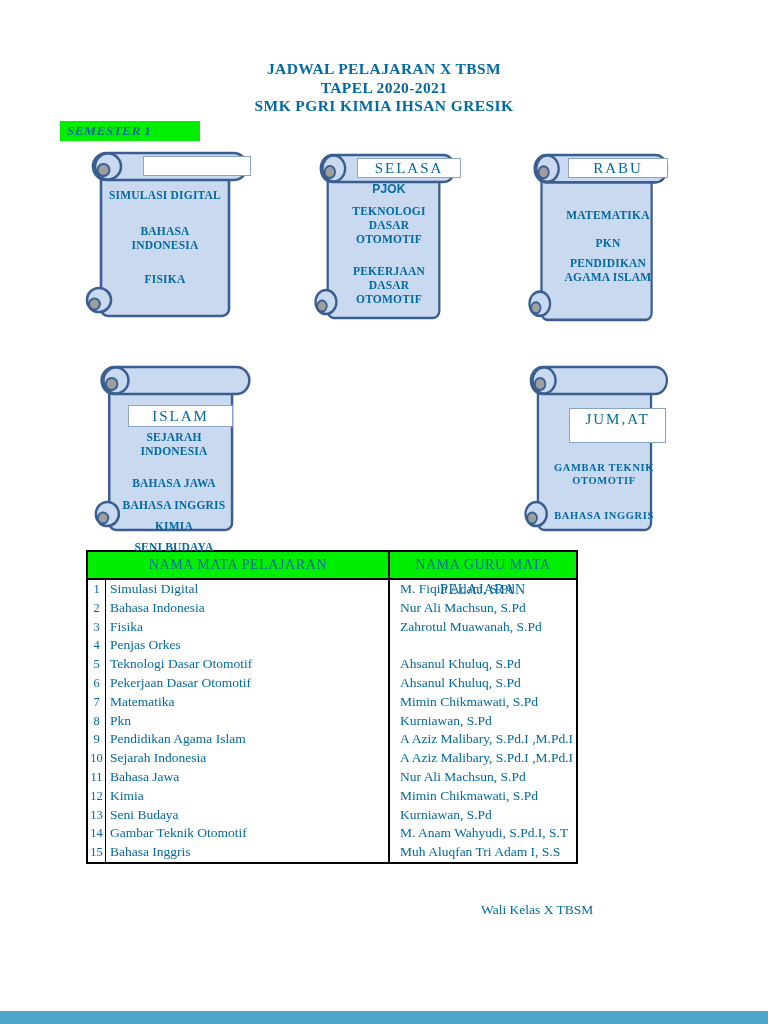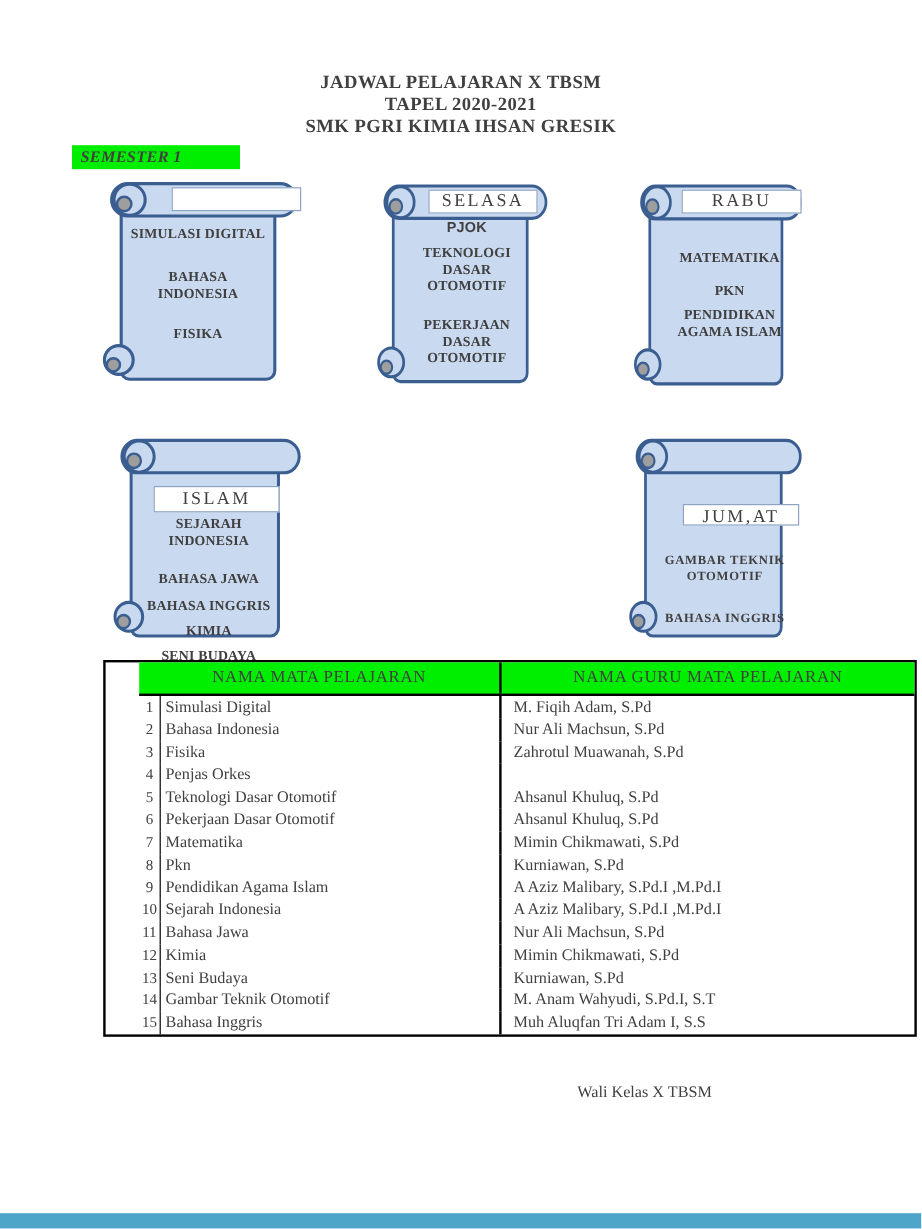--- a/index.html
+++ b/index.html
@@ -5,7 +5,7 @@
   html,body { margin:0; padding:0; background:#ffffff; }
   #page {
     position:relative; width:768px; height:1024px; overflow:hidden;
-    background:#ffffff; font-family:"Liberation Serif", serif; color:#404040;
+    background:#ffffff; font-family:"Liberation Serif", serif; color:#0369a1;
   }
 
   

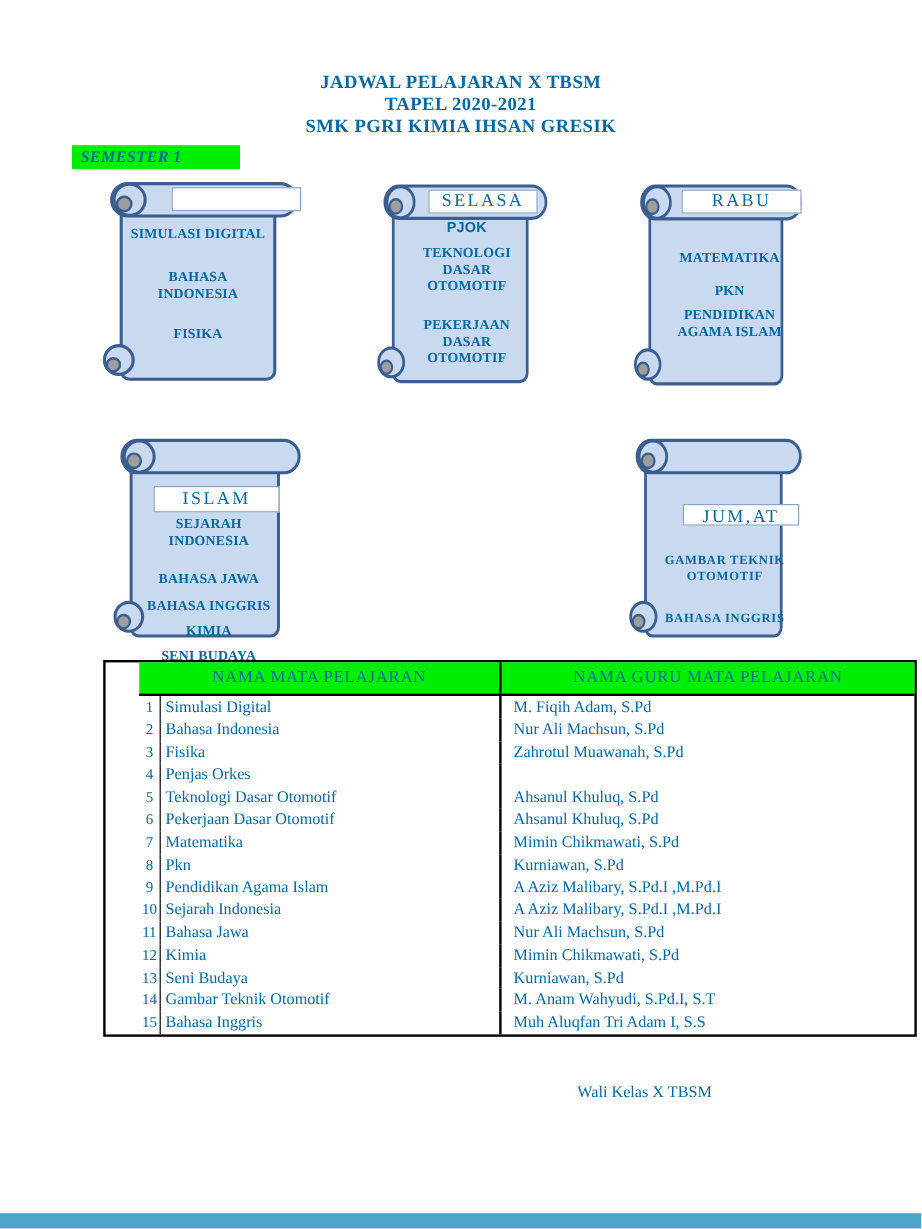--- a/index.html
+++ b/index.html
@@ -92,7 +92,7 @@
       <circle class="sc-main" cx="16" cy="150" r="12"></circle>
       <circle class="sc-gray" cx="11.5" cy="154" r="5.5"></circle>
     </svg>
-    <div class="day-label" style="left:45px; top:6px; width:91px;">SELASA</div>
+    <div class="day-label" style="left:45px; top:6px; width:104px;">SELASA</div>
     <div class="subject sans" style="top:30px; left:12px; width:130px;">PJOK</div>
     <div class="subject" style="top:52px; left:12px; width:130px;">TEKNOLOGI
 DASAR

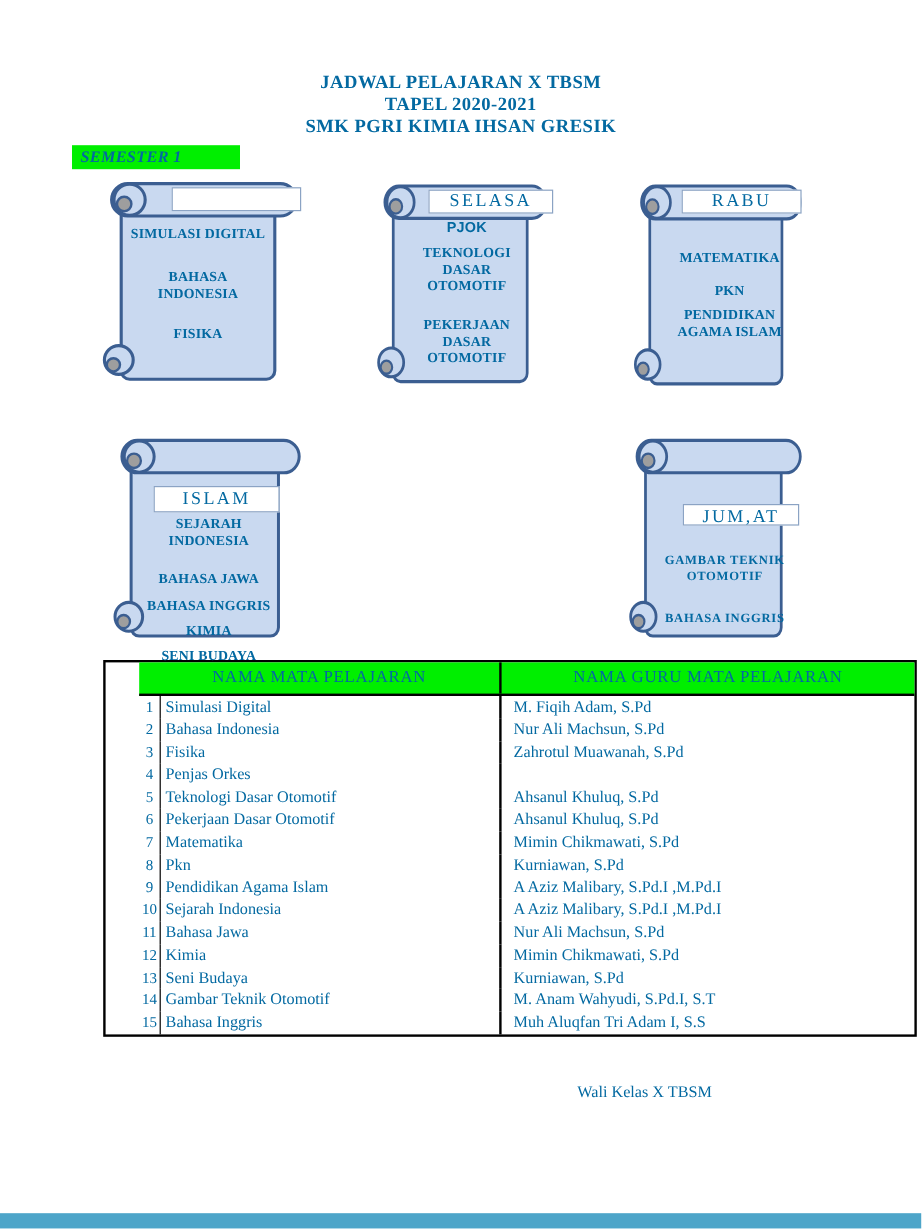--- a/index.html
+++ b/index.html
@@ -145,7 +145,7 @@
       <circle class="sc-main" cx="16" cy="150" r="12"></circle>
       <circle class="sc-gray" cx="11.5" cy="154" r="5.5"></circle>
     </svg>
-    <div class="day-label" style="left:47px; top:56px; width:97px; height:18px; line-height:20px;">JUM,AT</div>
+    <div class="day-label" style="left:47px; top:44px; width:97px; height:35px; line-height:20px;">JUM,AT</div>
     <div class="subject small" style="top:98px;">GAMBAR TEKNIK
 OTOMOTIF</div>
     <div class="subject small" style="top:146px;">BAHASA INGGRIS</div>

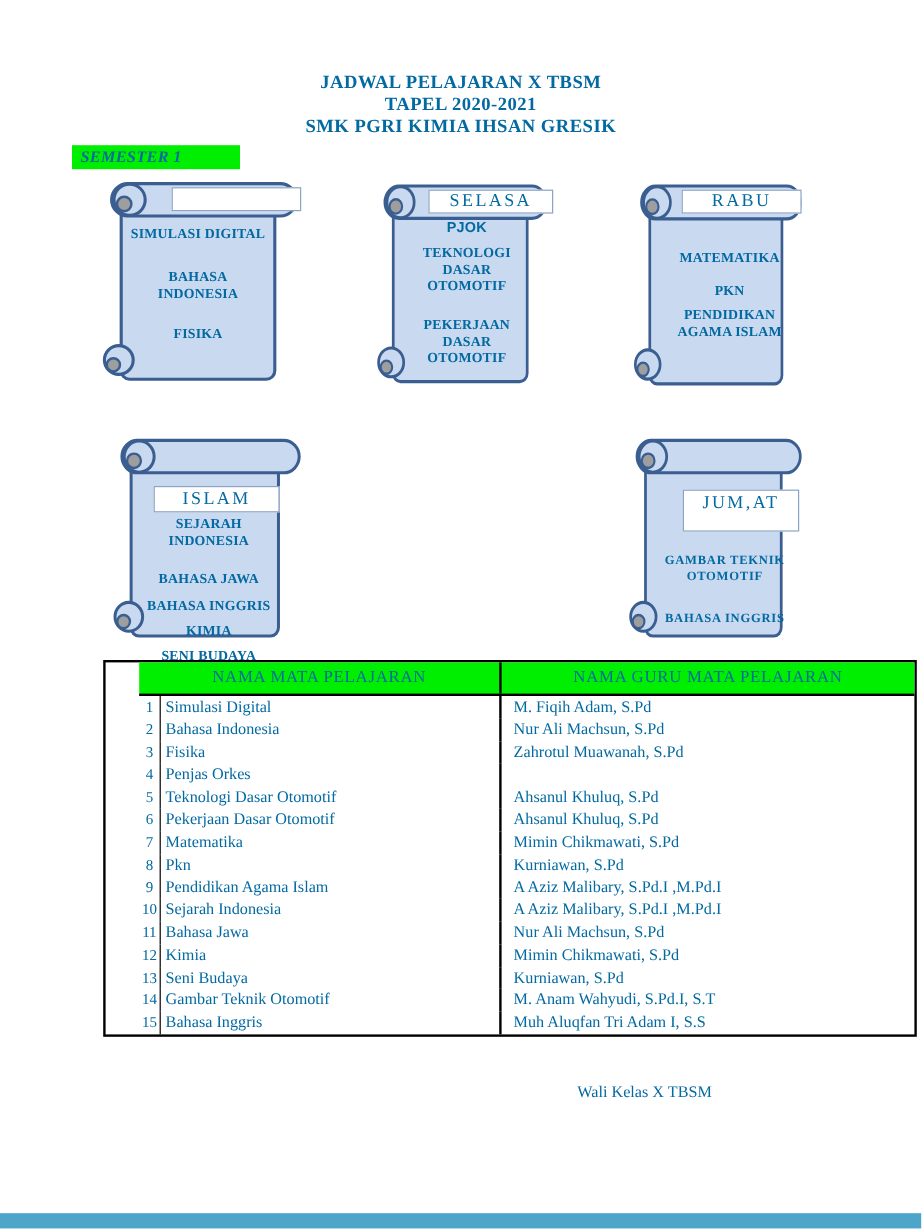--- a/index.html
+++ b/index.html
@@ -39,8 +39,8 @@
 
   
   #schedule-table {
-    position:absolute; left:86px; top:550px; width:678px;
-    border:2px solid #000; background:#fff; box-sizing:border-box; z-index:1;padding-left:28px;
+    position:absolute; left:86px; top:550px; width:492px;
+    border:2px solid #000; background:#fff; box-sizing:border-box; z-index:1;
   }
   .thead { display:grid; grid-template-columns:302px 1fr; background:#00ef00; border-bottom:2px solid #000; }
   .th { font-size:14px; text-align:center; height:26px; line-height:25px; letter-spacing:0.6px; }

